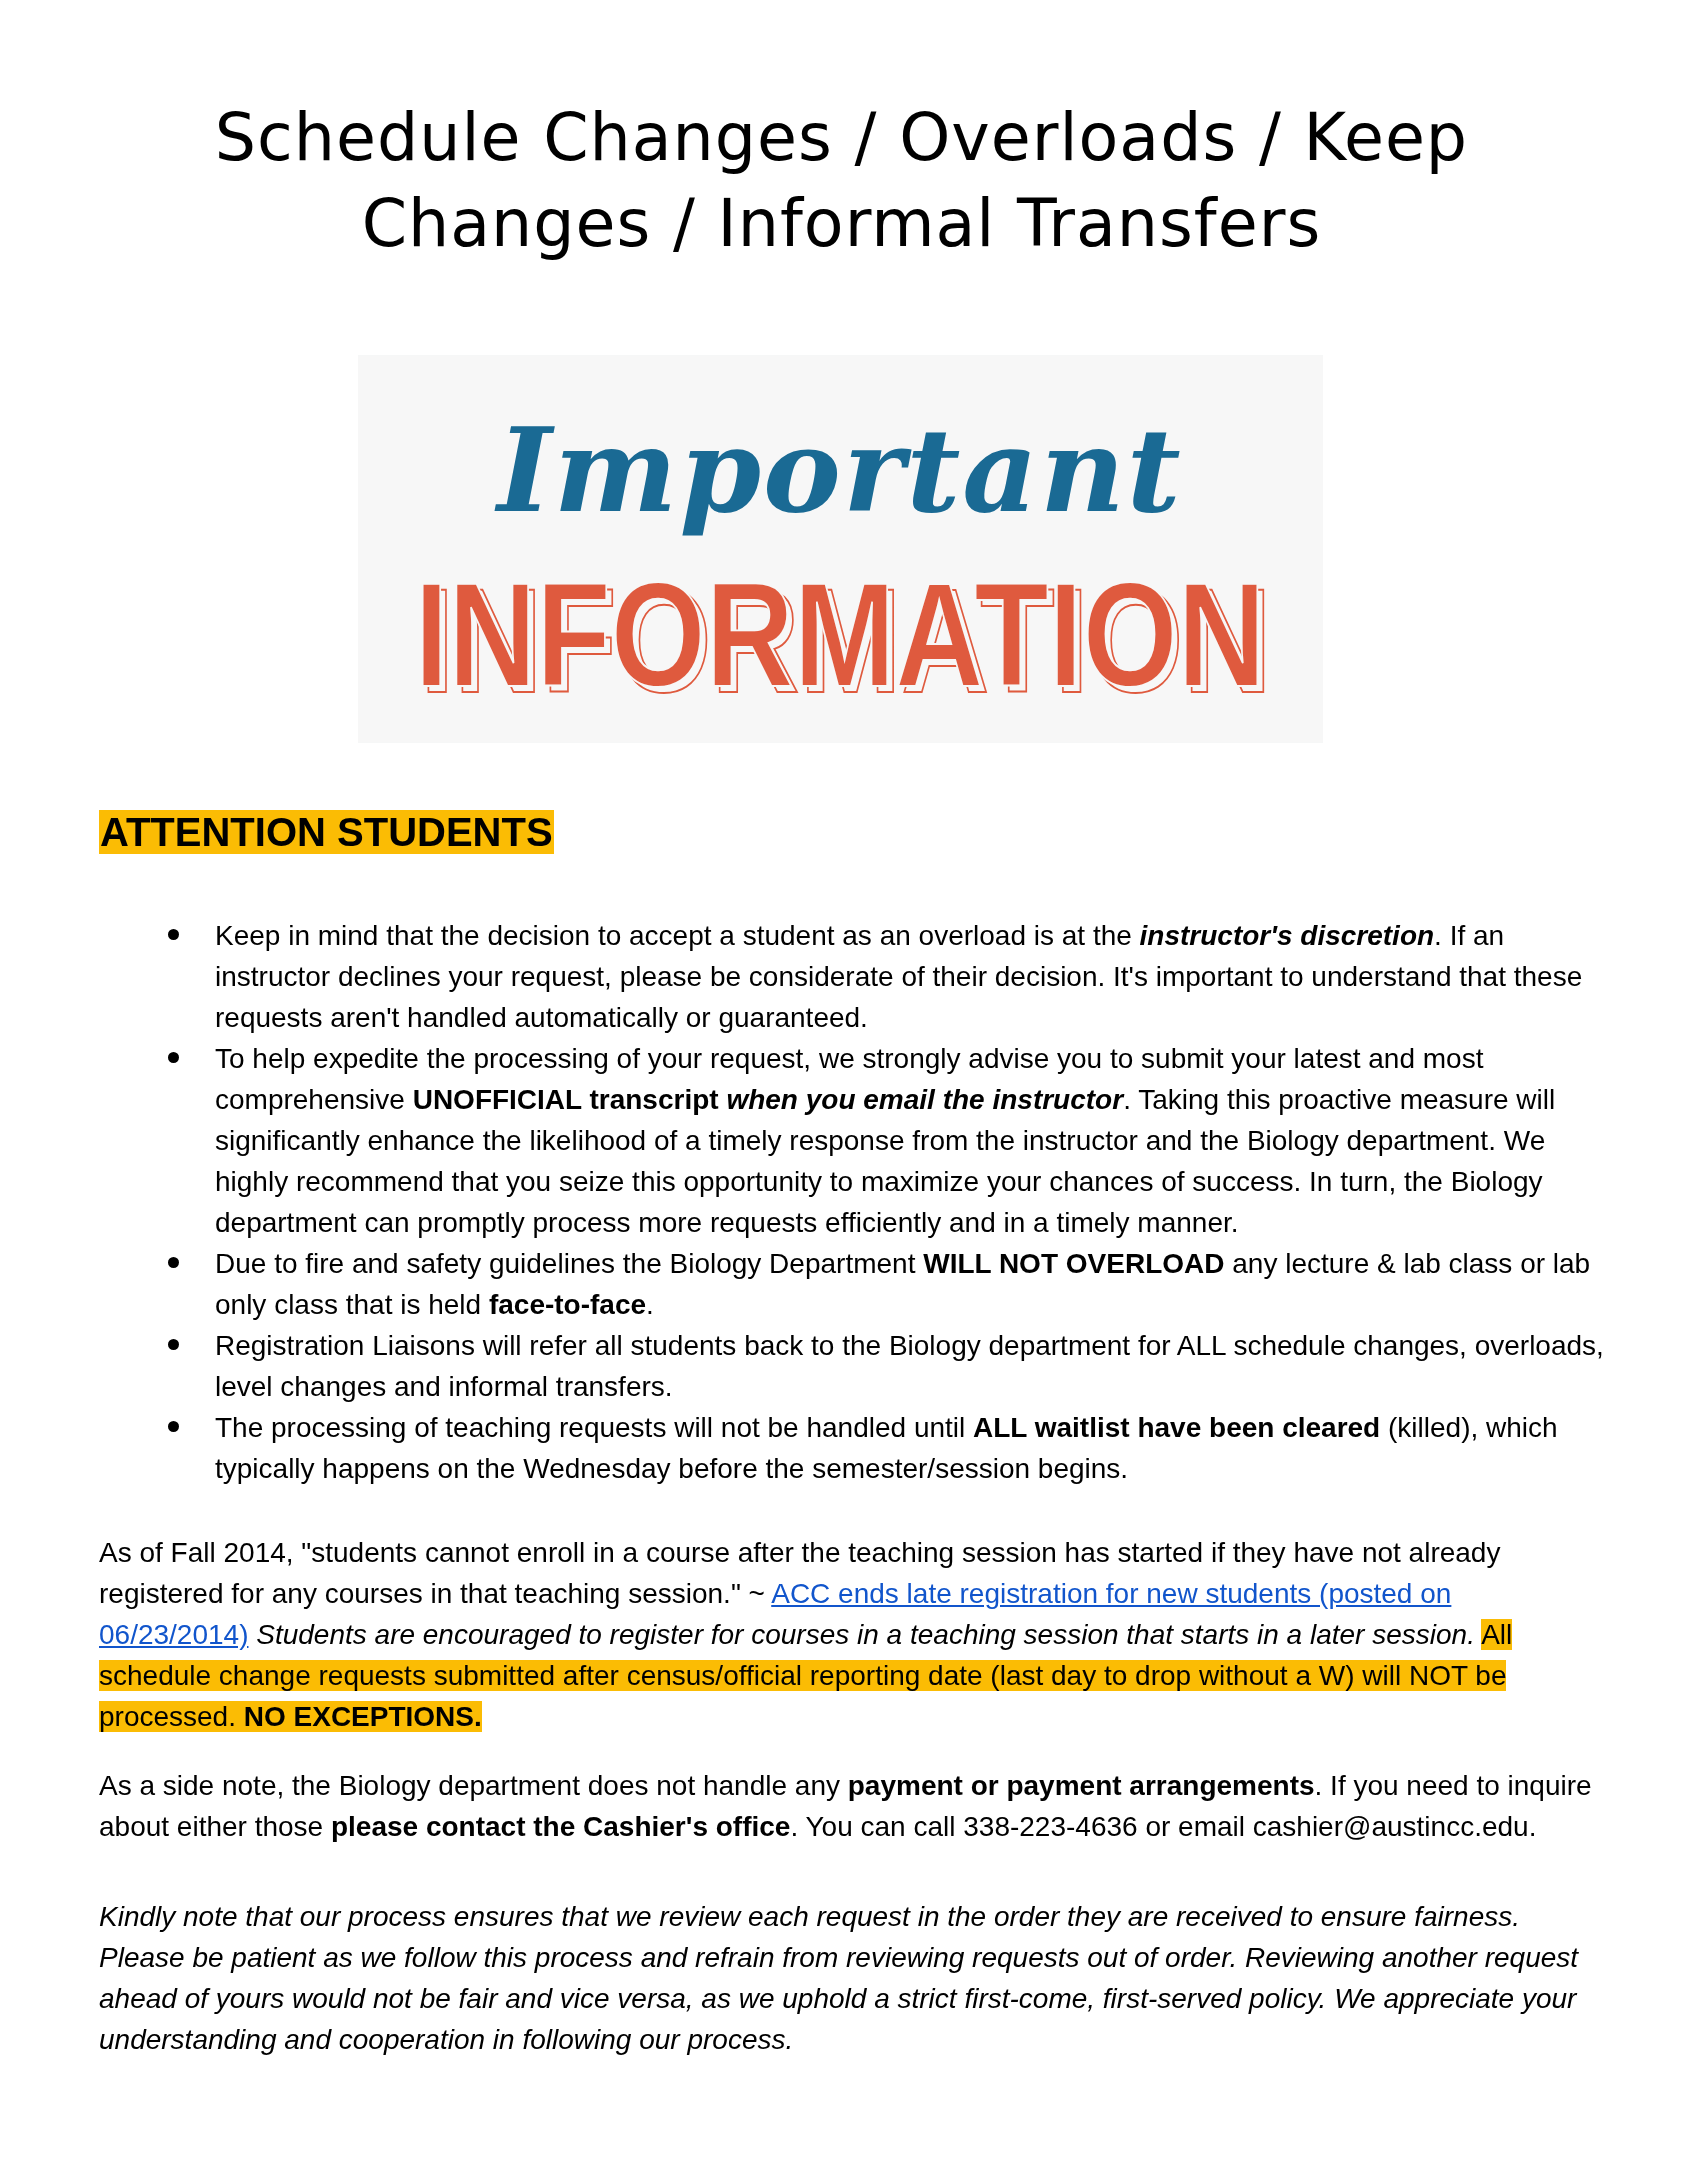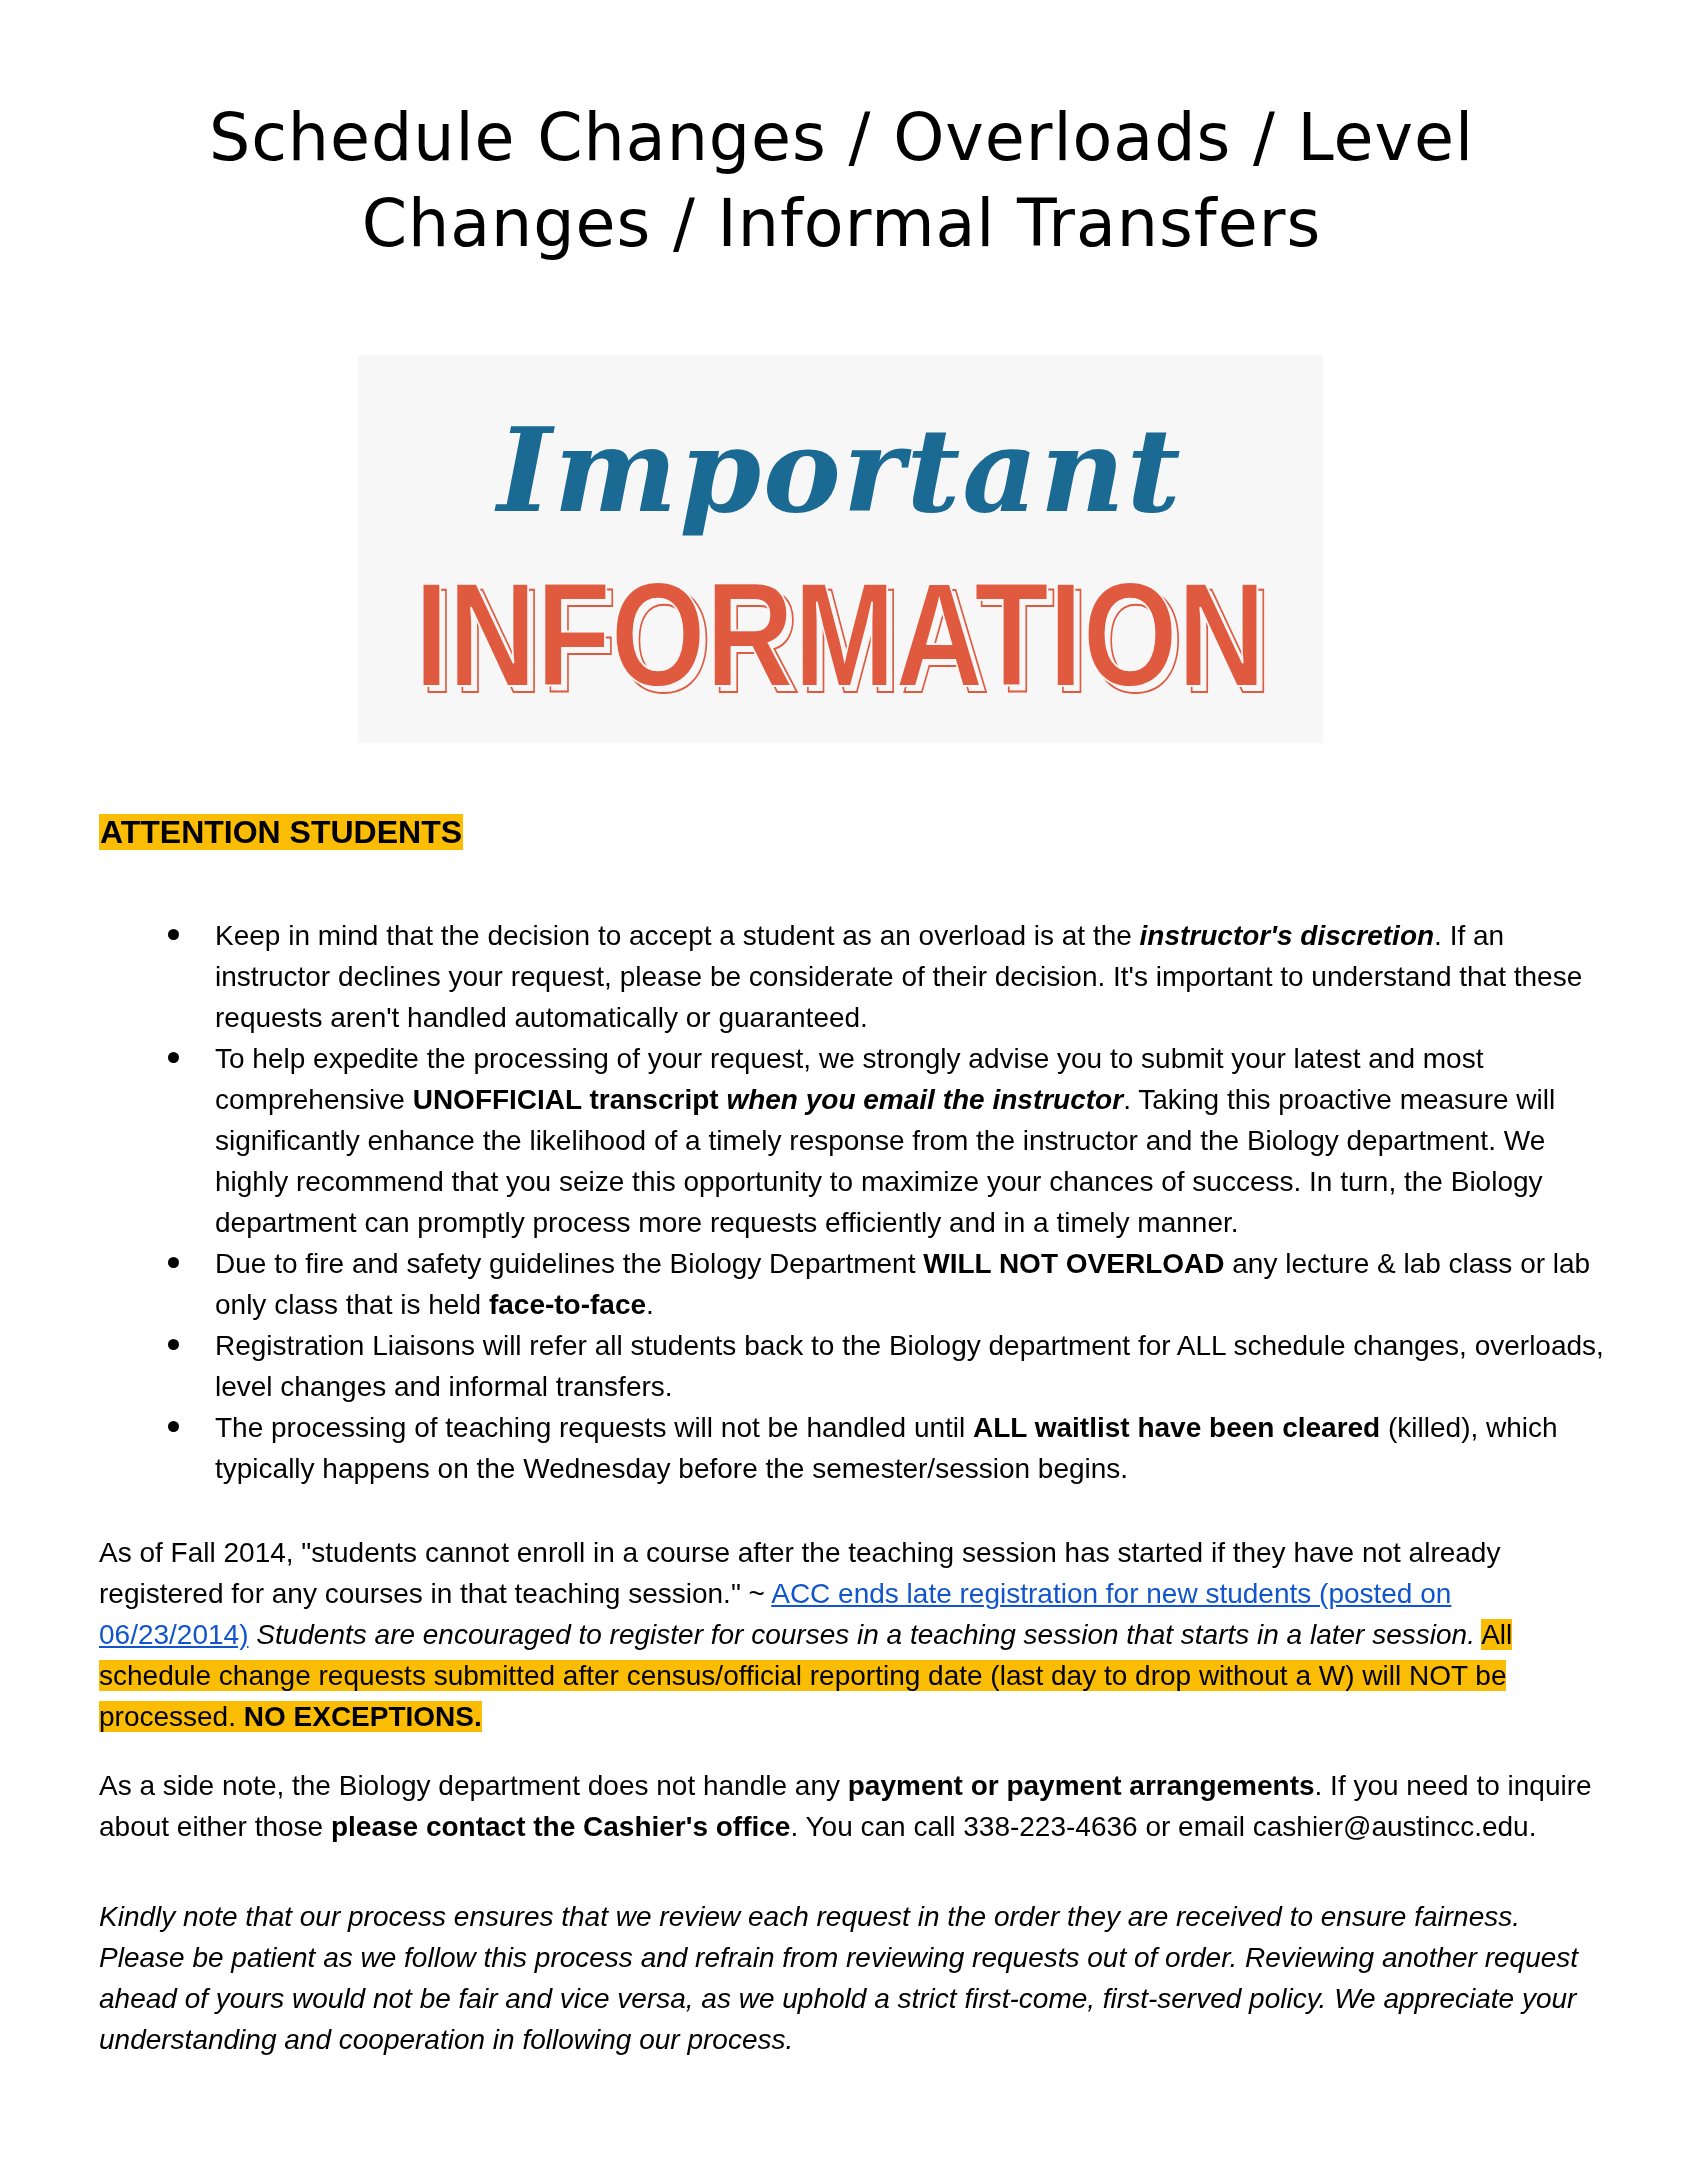--- a/index.html
+++ b/index.html
@@ -42,7 +42,7 @@
 <div class="page">
 
   <h1 class="title">
-    <span>Schedule Changes / Overloads / Level</span><br>
+    <span>Schedule Changes / Overloads / Keep</span><br>
     <span>Changes / Informal Transfers</span>
   </h1>
 

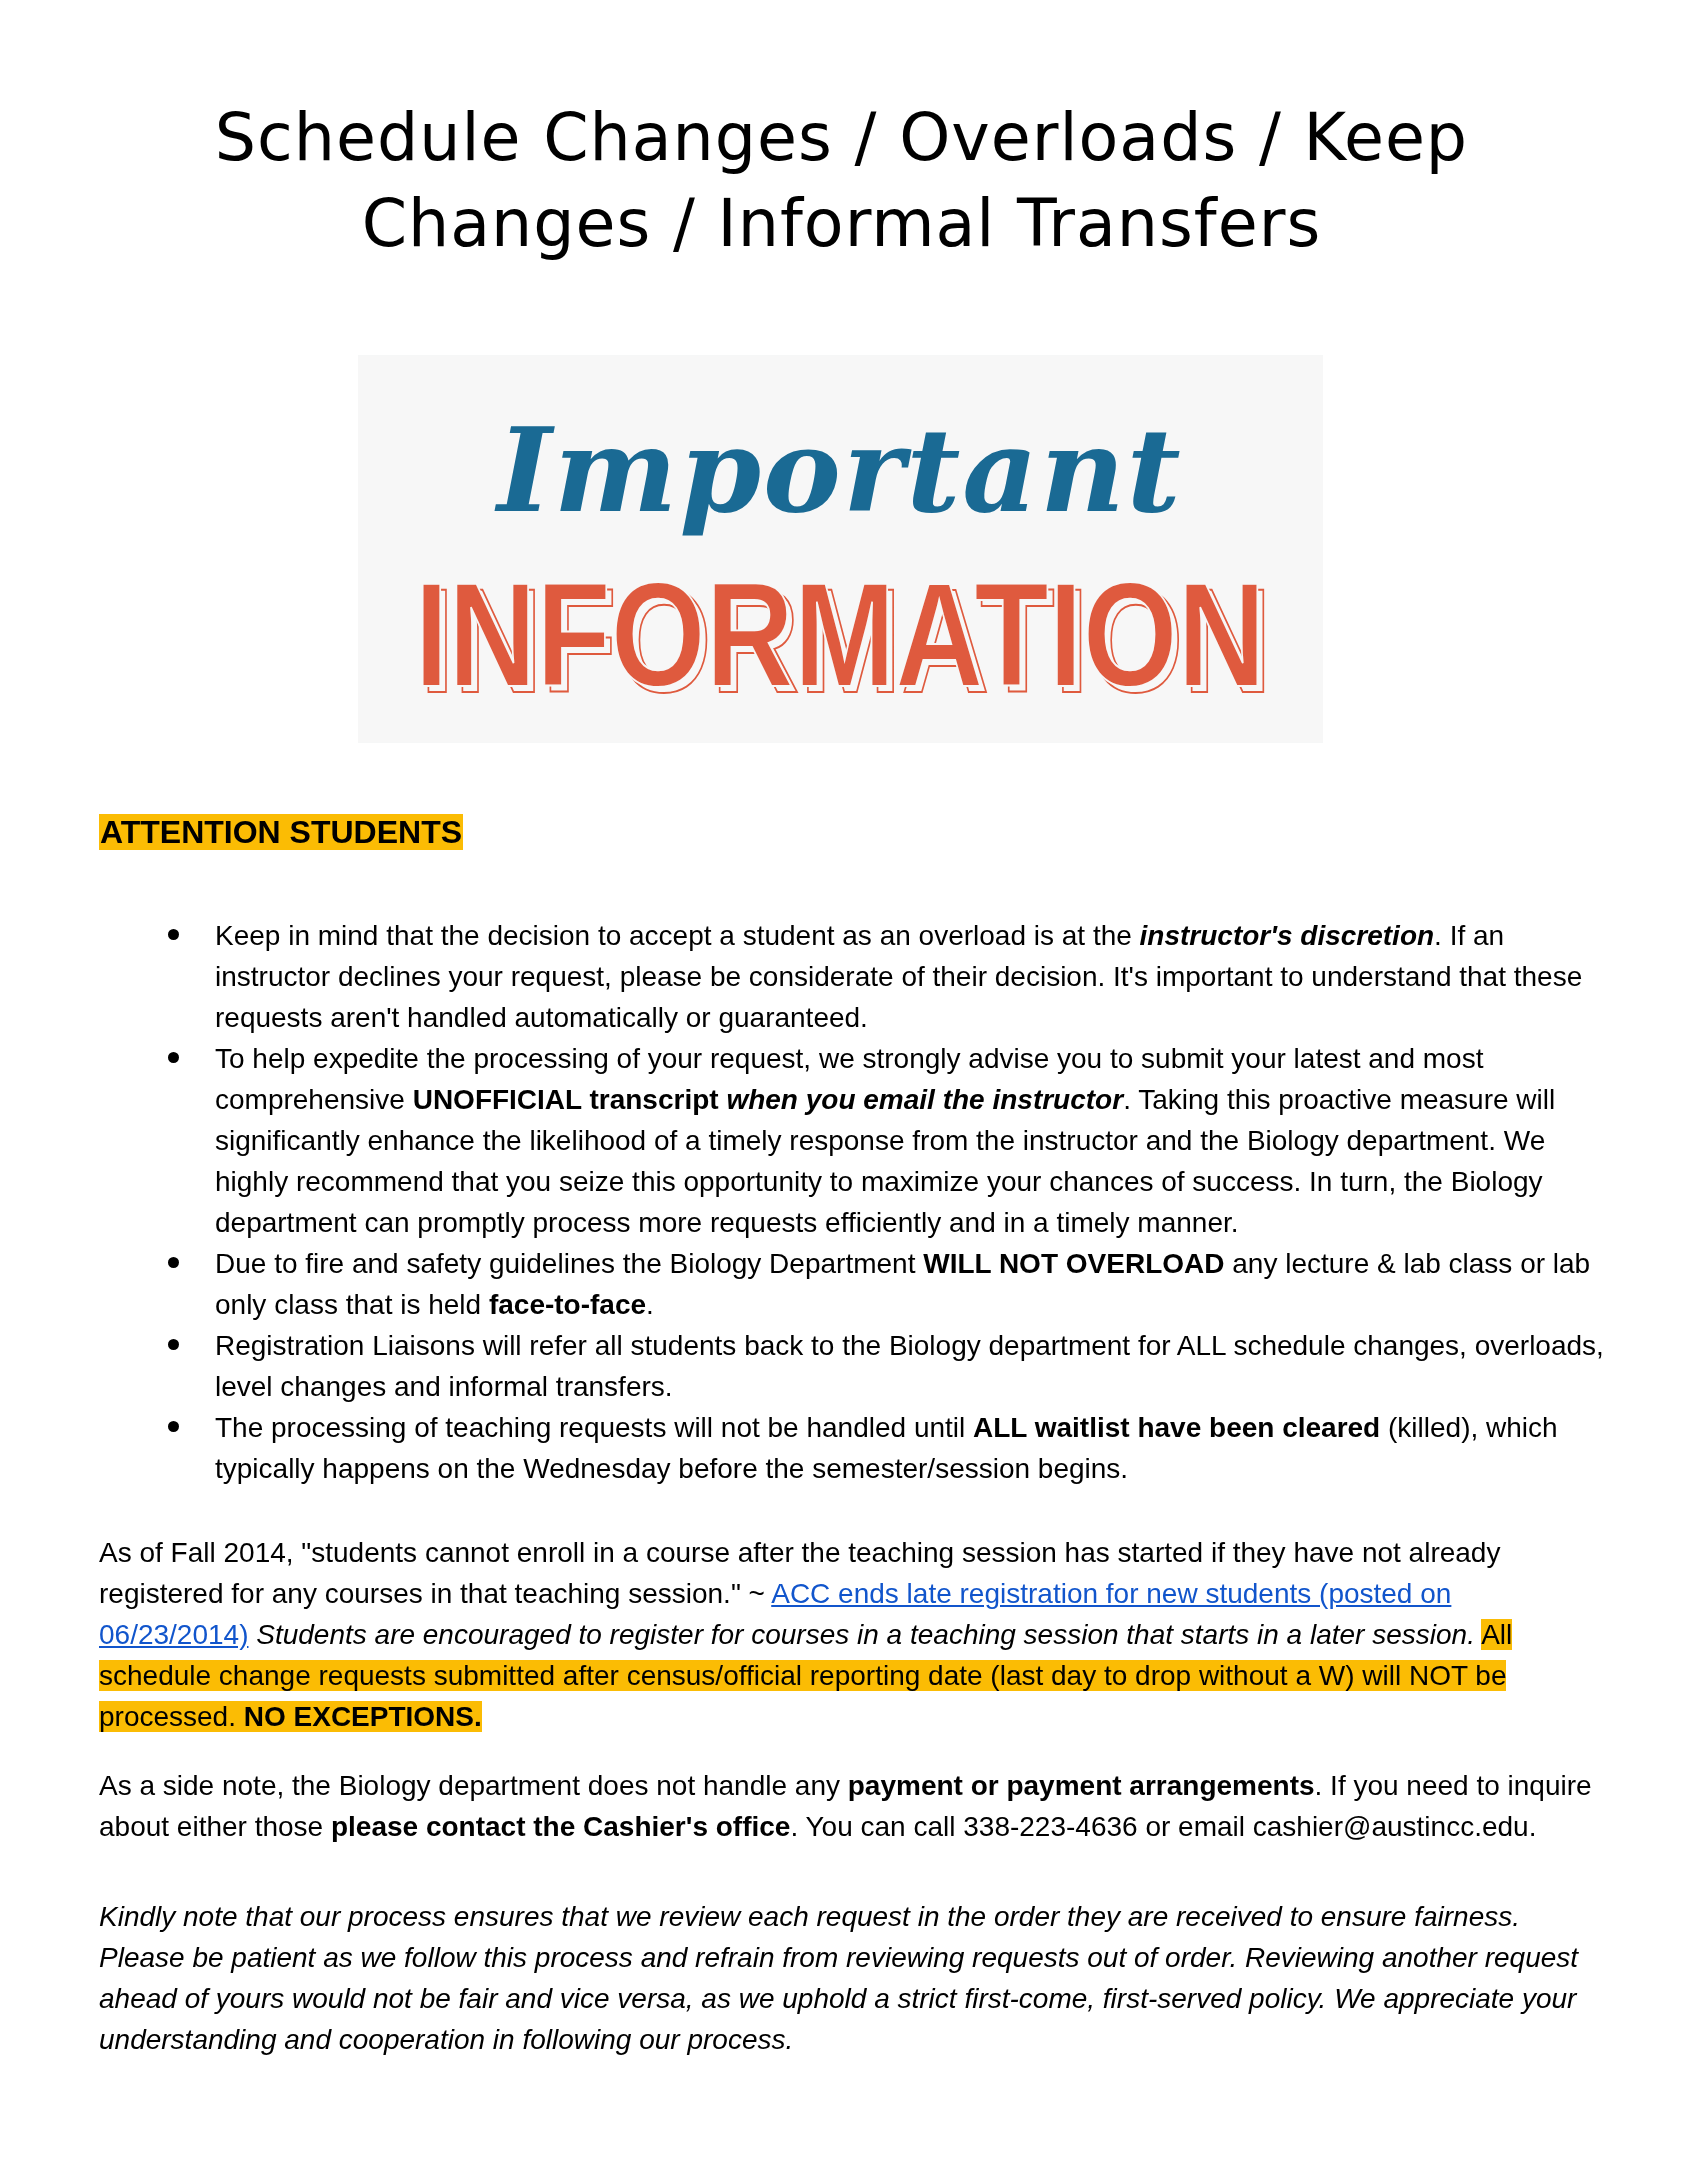--- a/index.html
+++ b/index.html
@@ -17,7 +17,7 @@
   .banner svg { width: 100%; height: 100%; display: block; }
   .section-heading {
     position: absolute; left: 99px; top: 807px; margin: 0;
-    font-family: "Liberation Sans", sans-serif; font-weight: bold; font-size: 32px; line-height: 51px;
+    font-family: "Liberation Sans", sans-serif; font-weight: bold; font-size: 40px; line-height: 51px;
   }
   .section-heading span { background: #fbbc04; padding: 0 1px; }
   .body-text { font-family: "Liberation Sans", sans-serif; font-size: 28px; line-height: 41px; }

